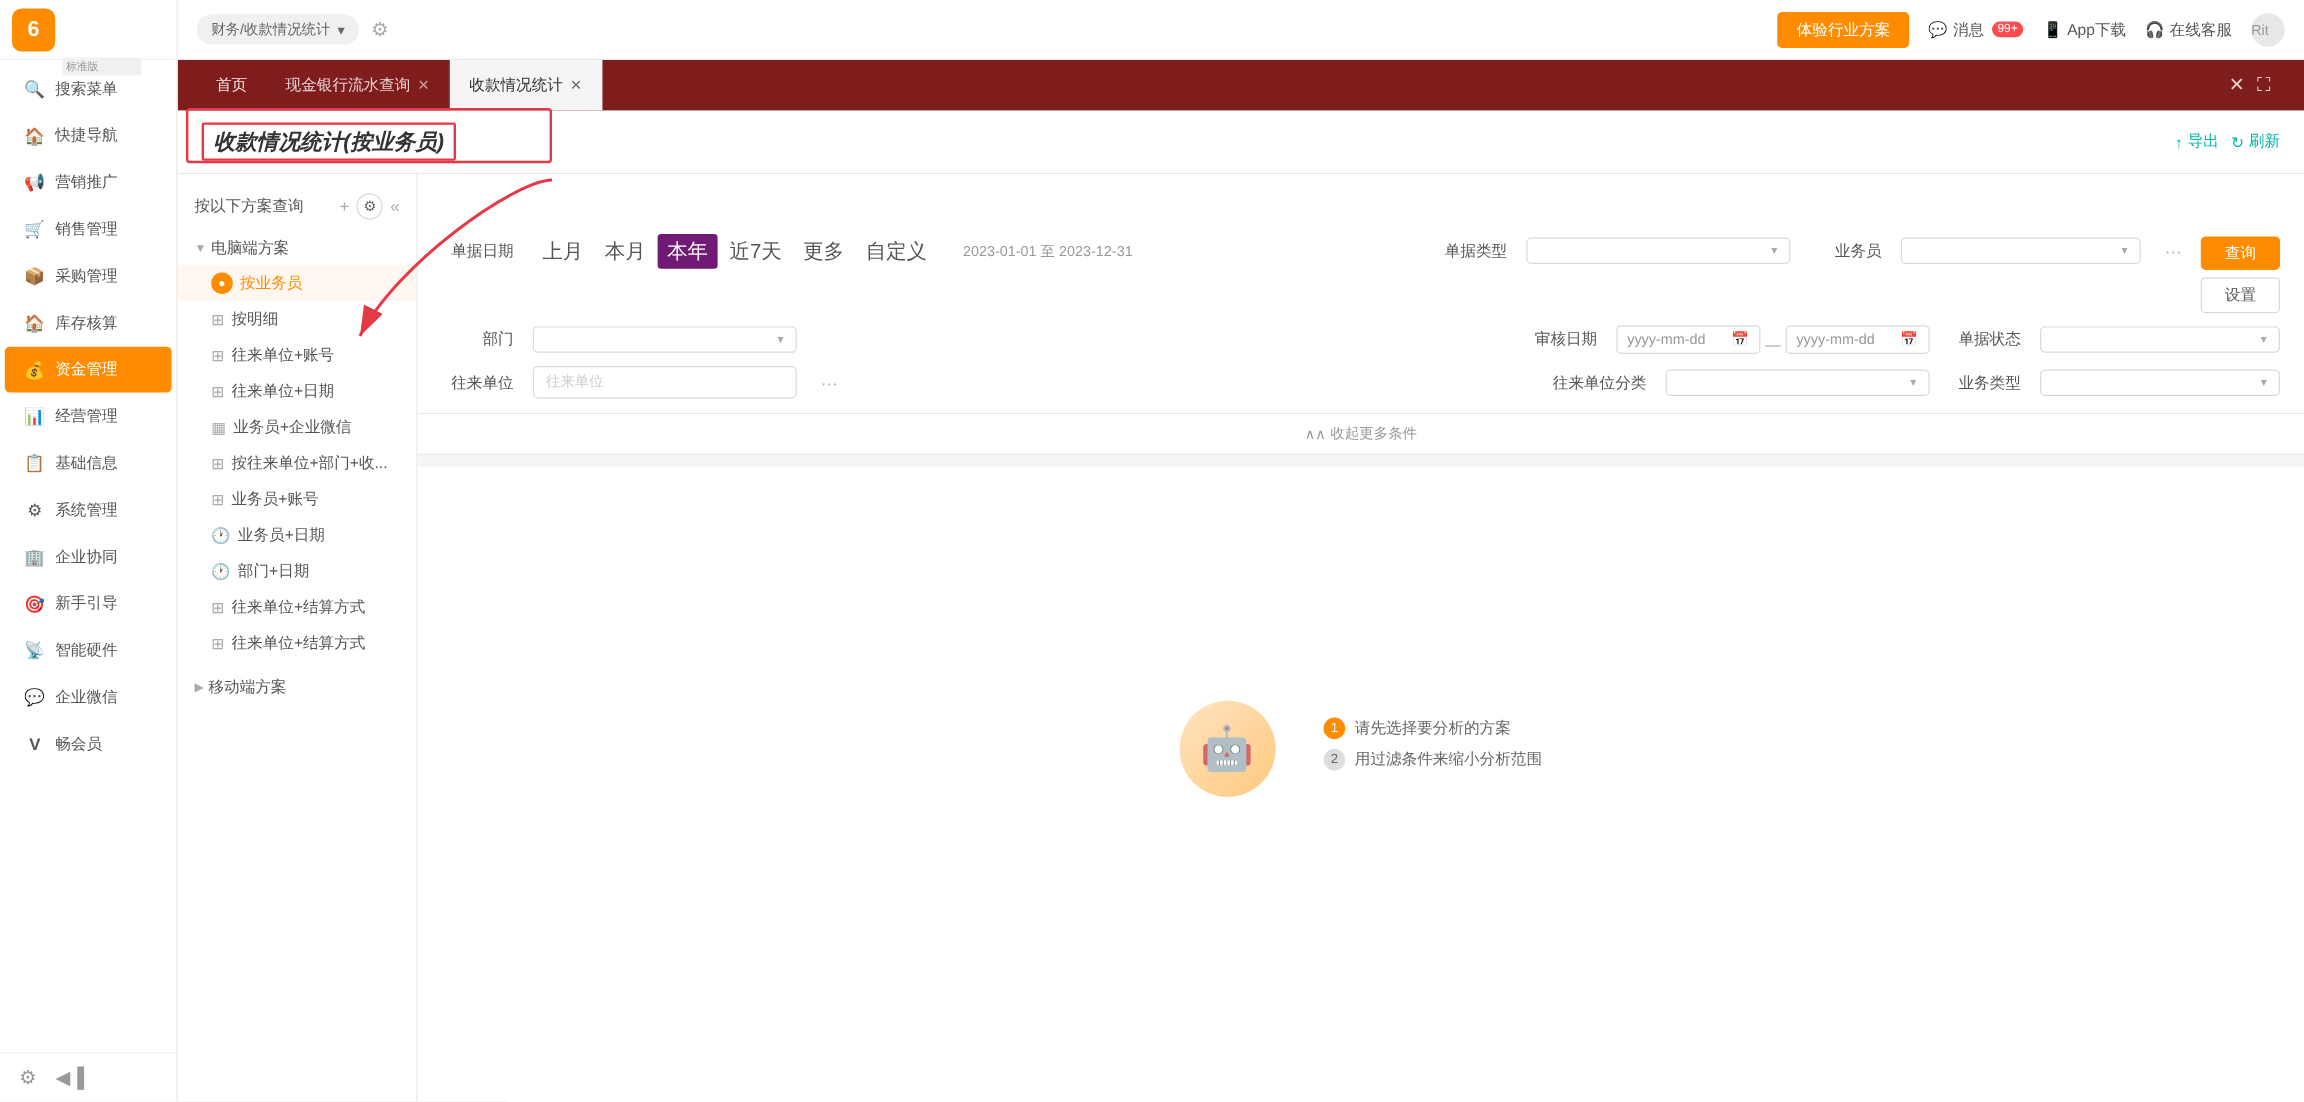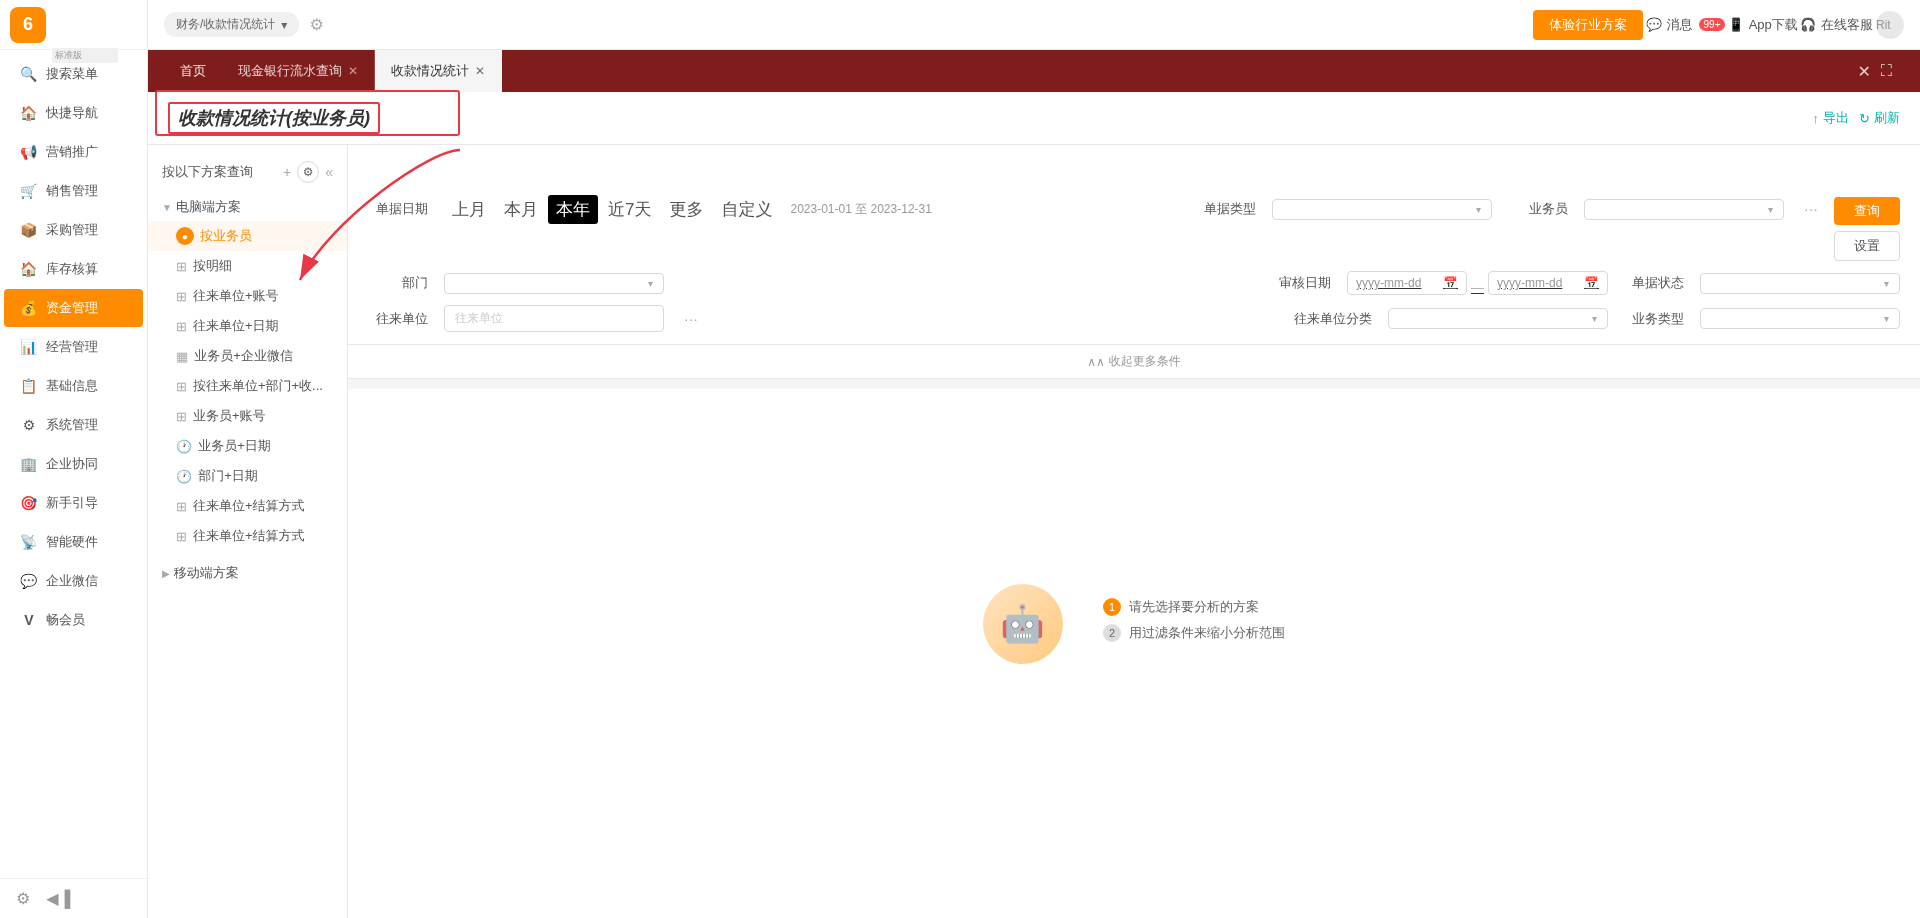--- a/index.html
+++ b/index.html
@@ -52,7 +52,7 @@
       background: #f0f0f0; border-radius: 12px; padding: 4px 12px;
       font-size: 12px; color: #666; display: flex; align-items: center; gap: 6px;
     }
-    .top-right { display: flex; align-items: center; gap: 3px; }
+    .top-right { display: flex; align-items: center; gap: 16px; }
     .top-icon-btn { display: flex; align-items: center; gap: 4px; color: #555; cursor: pointer; font-size: 13px; }
     .msg-badge {
       background: #ff4d4f; color: white; border-radius: 10px;

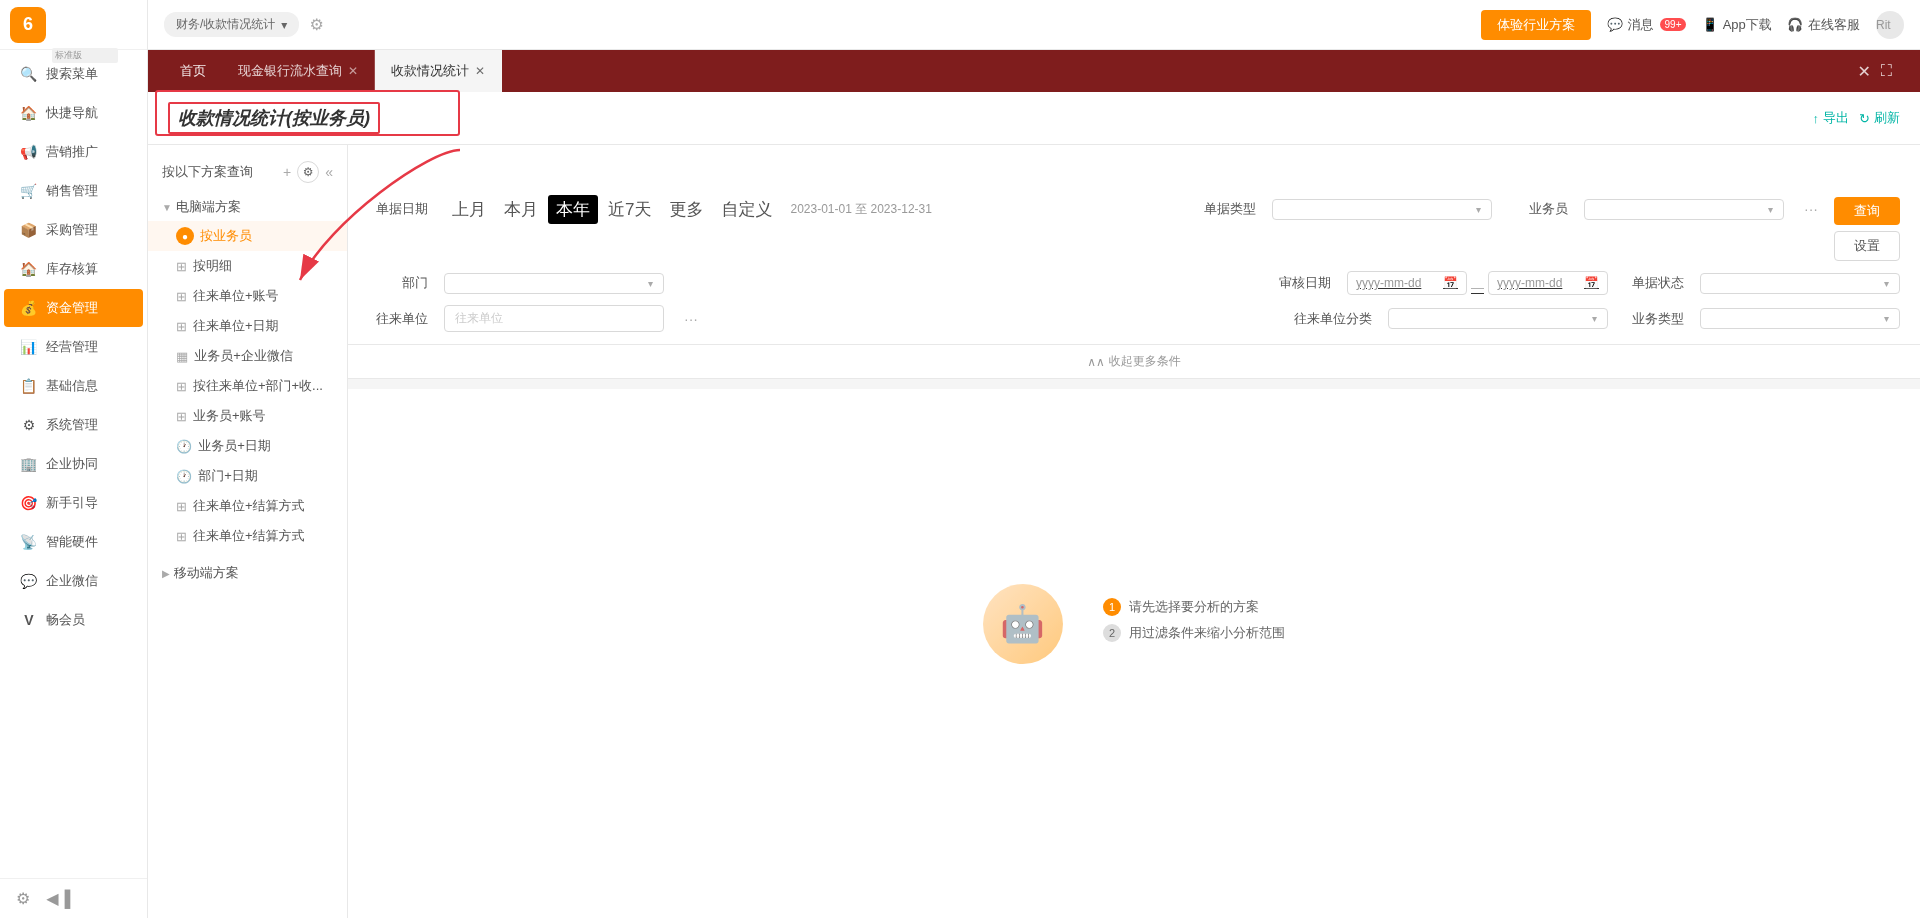--- a/index.html
+++ b/index.html
@@ -166,7 +166,7 @@
       border-radius: 2px;
     }
     .date-tab.active {
-      background: #000000; color: white; border-radius: 3px;
+      background: #701a75; color: white; border-radius: 3px;
     }
     .date-range { font-size: 12px; color: #999; margin-left: 4px; }
     .filter-select {

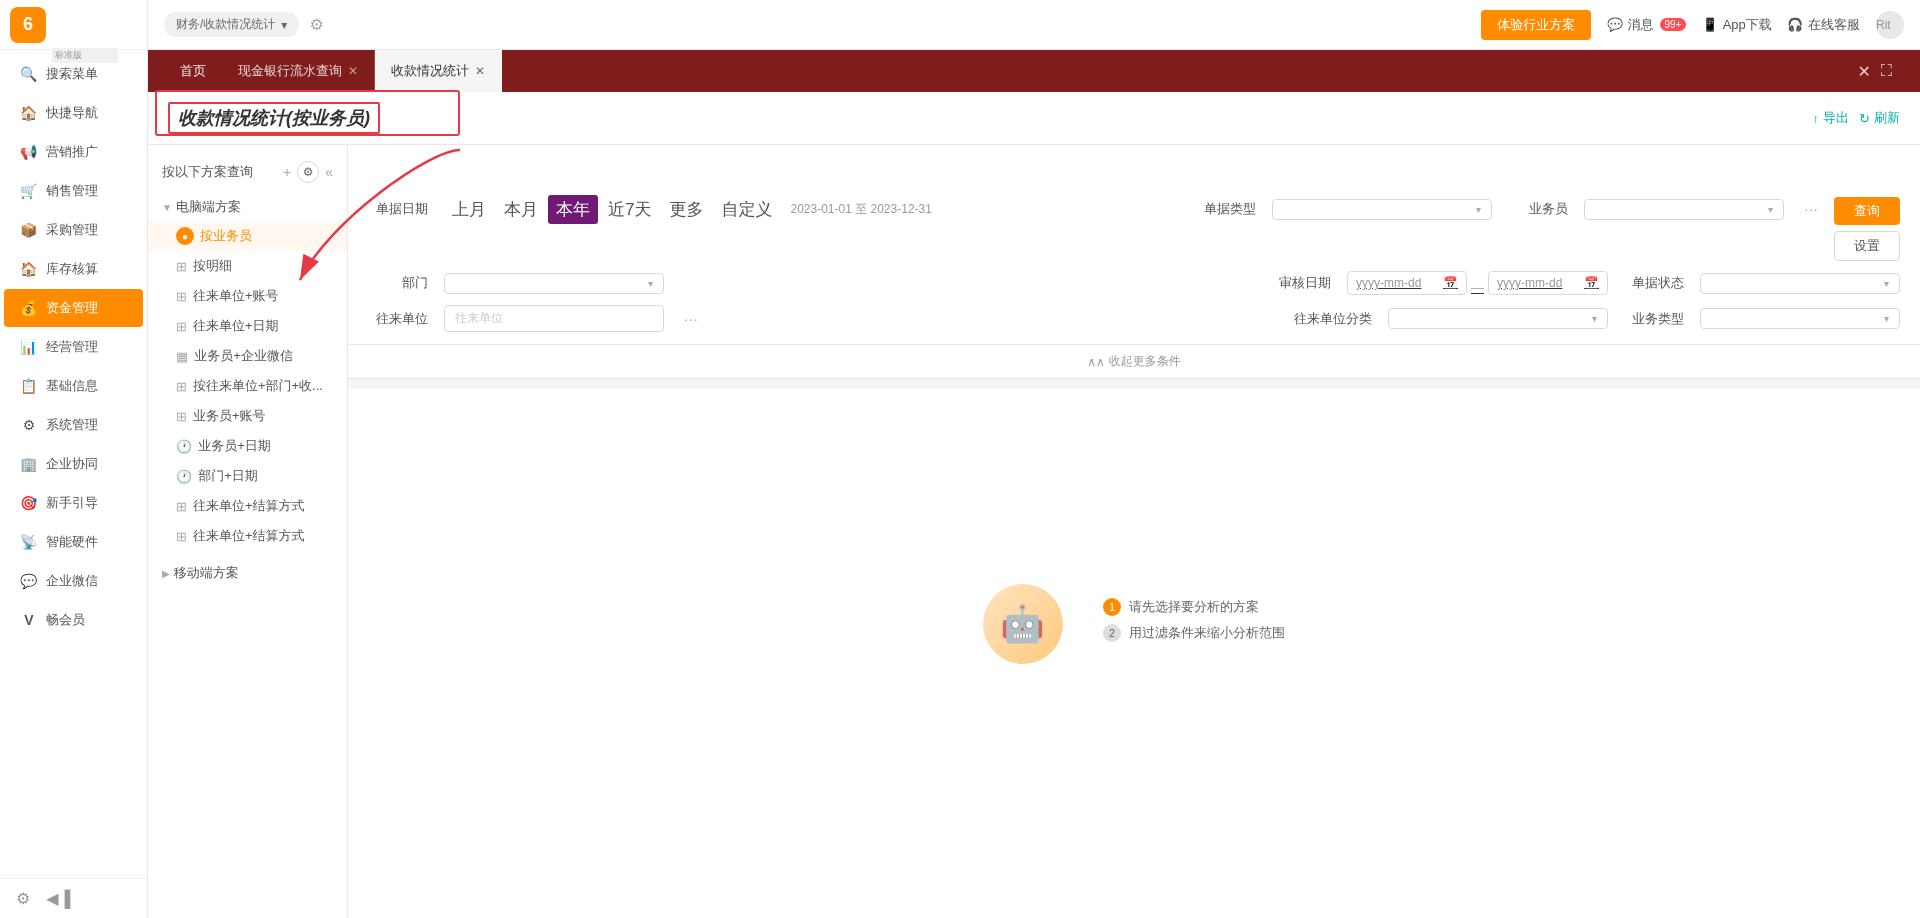--- a/index.html
+++ b/index.html
@@ -168,7 +168,7 @@
     .date-tab.active {
       background: #701a75; color: white; border-radius: 3px;
     }
-    .date-range { font-size: 12px; color: #999; margin-left: 4px; }
+    .date-range { font-size: 12px; color: #999; margin-left: 16px; }
     .filter-select {
       border: 1px solid #d9d9d9; border-radius: 4px; padding: 4px 10px;
       font-size: 12px; color: #555; background: #fff; min-width: 180px;

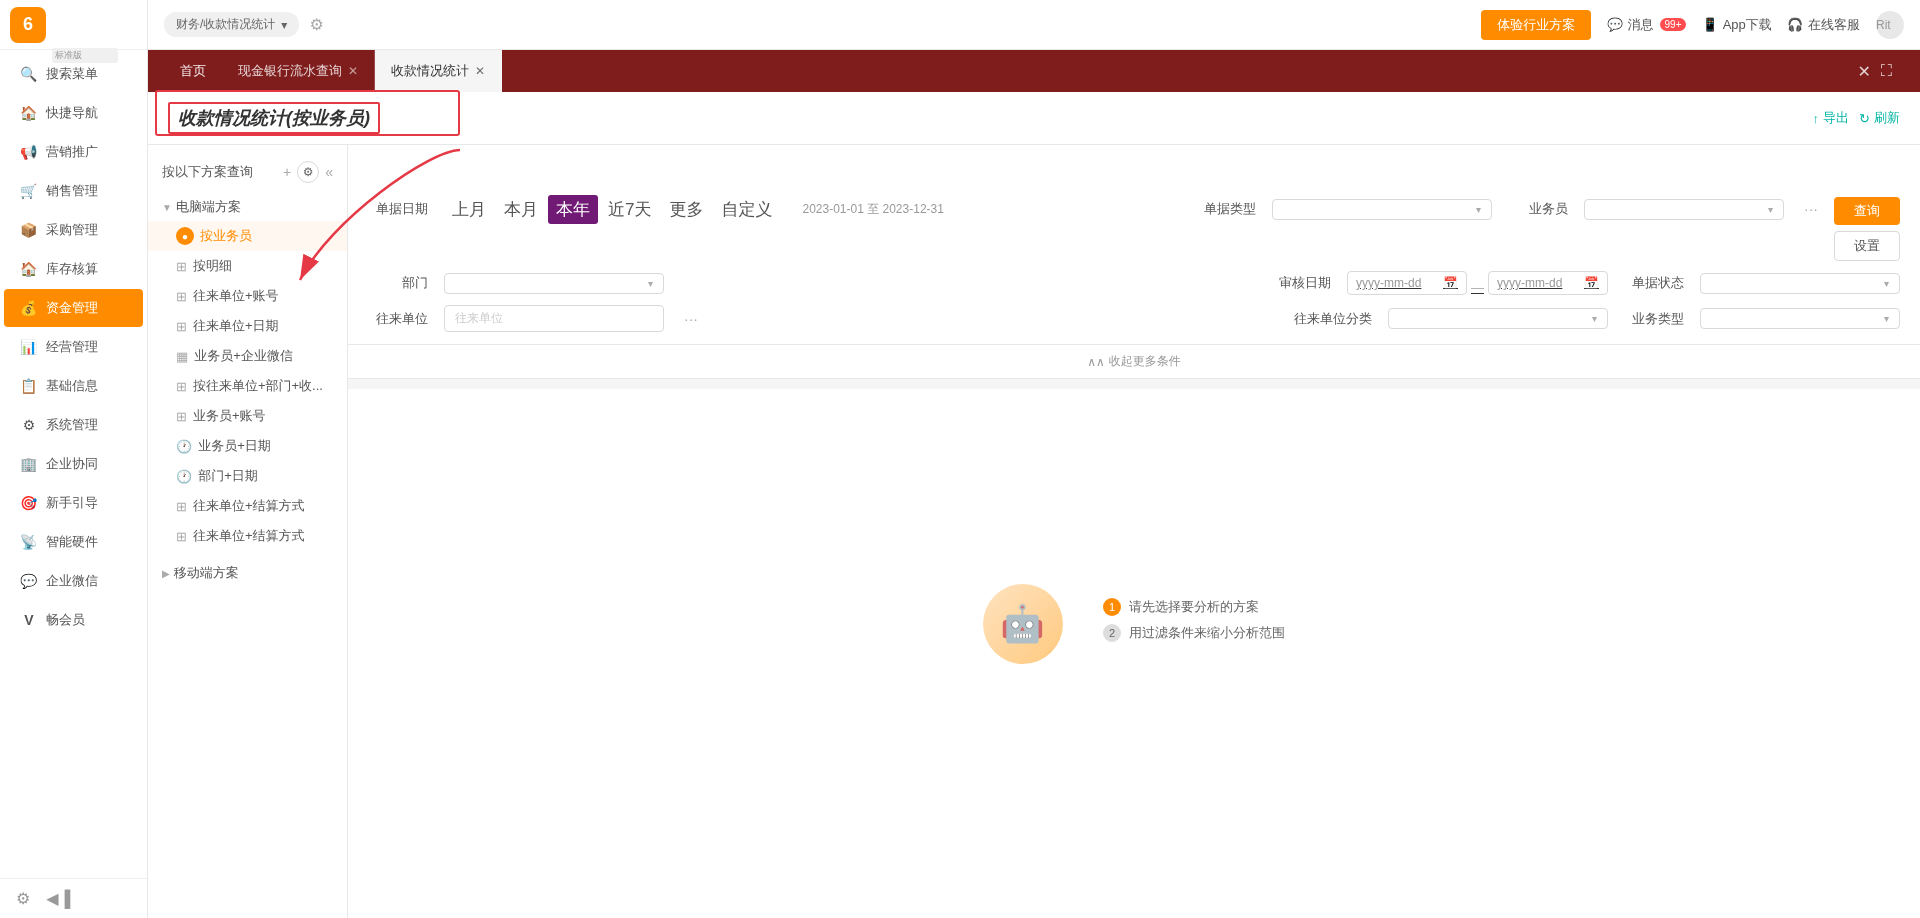--- a/index.html
+++ b/index.html
@@ -176,7 +176,7 @@
     }
     .filter-select .arrow { color: #aaa; font-size: 10px; }
     .date-input-group {
-      display: flex; align-items: flex-end; gap: 4px; text-decoration: underline;
+      display: flex; align-items: flex-end; gap: 4px;
     }
     .date-input {
       border: 1px solid #d9d9d9; border-radius: 4px; padding: 4px 8px;

